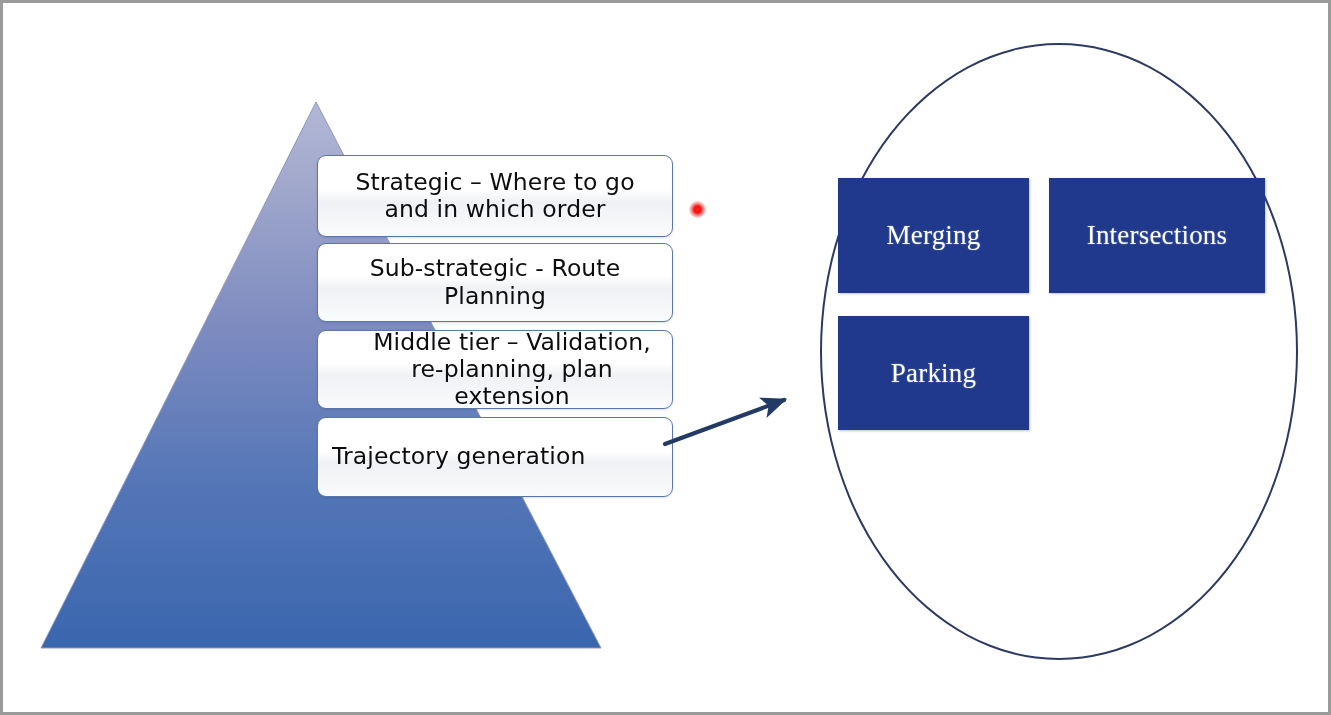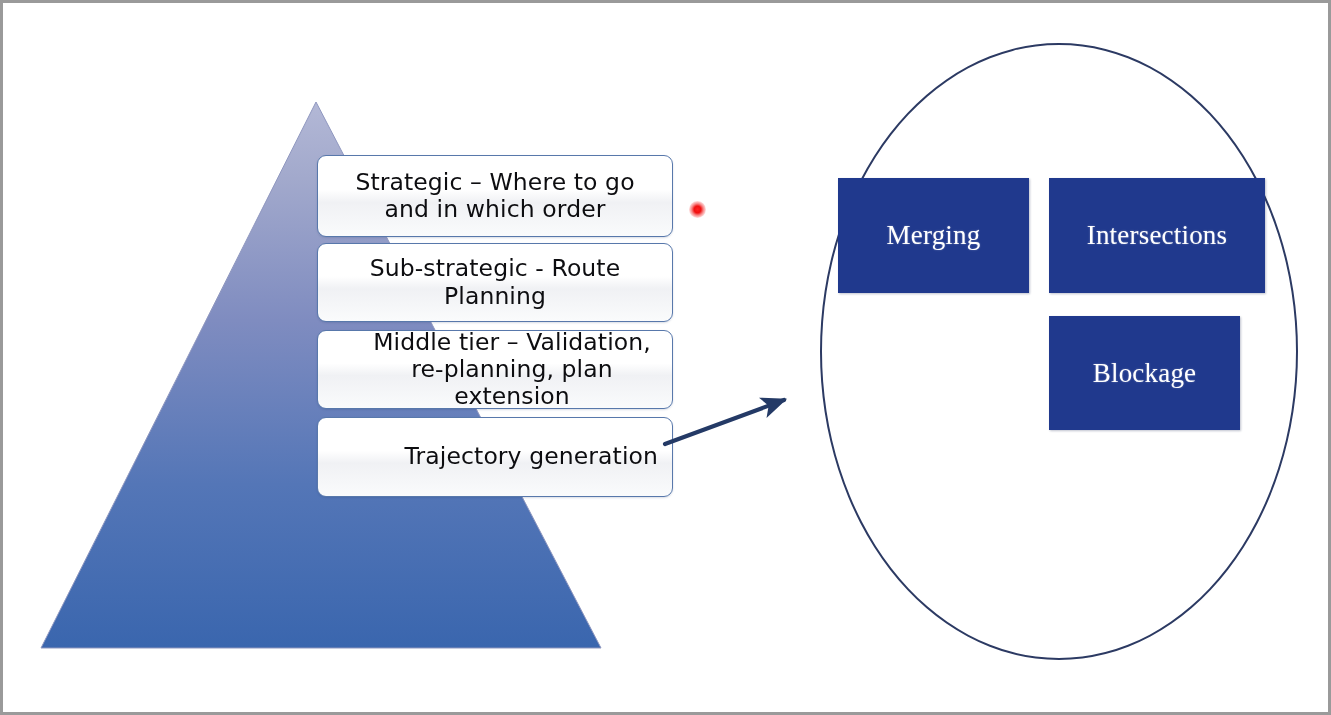--- a/index.html
+++ b/index.html
@@ -46,7 +46,7 @@
     box-shadow: 0 1px 2px rgba(40,60,110,.18);
     display: flex;
     align-items: center;
-    justify-content: flex-end;
+    justify-content: flex-start;
     text-align: center;
     box-sizing: border-box;
     padding: 2px 14px;

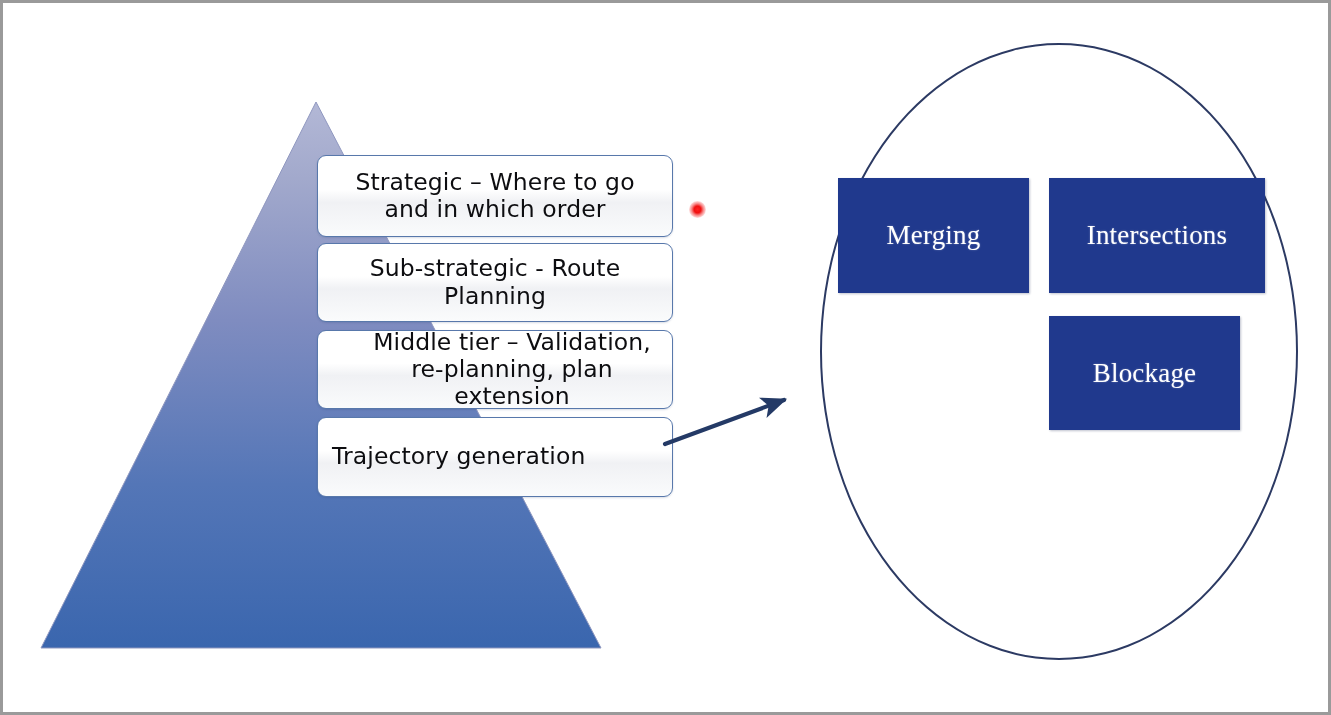--- a/index.html
+++ b/index.html
@@ -178,6 +178,9 @@
   <div class="scenario-box" id="scenario-1">
     <span class="scenario-label">Intersections</span>
   </div>
+  <div class="scenario-box" id="scenario-2">
+    <span class="scenario-label">Parking</span>
+  </div>
   <div class="scenario-box" id="scenario-3">
     <span class="scenario-label">Blockage</span>
   </div>

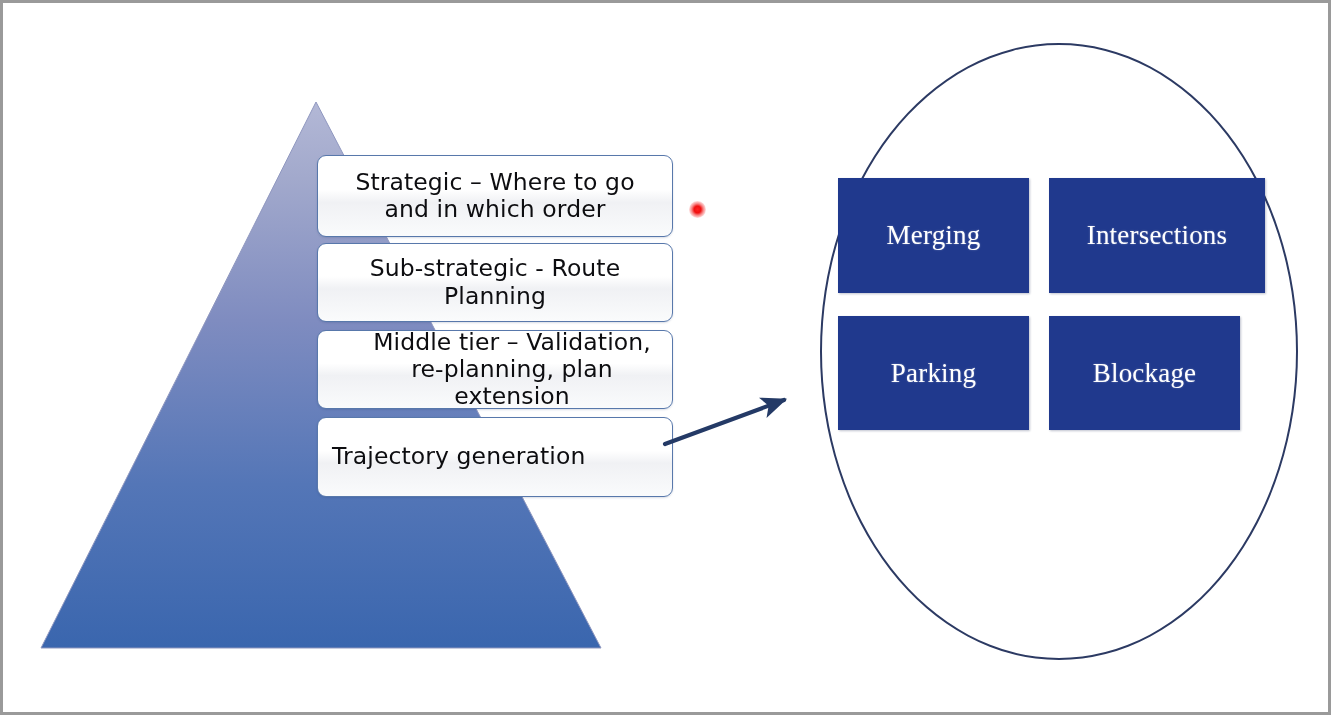--- a/index.html
+++ b/index.html
@@ -181,9 +181,6 @@
   <div class="scenario-box" id="scenario-2">
     <span class="scenario-label">Parking</span>
   </div>
-  <div class="scenario-box" id="scenario-3">
-    <span class="scenario-label">Blockage</span>
-  </div>
 
 </div>
 

